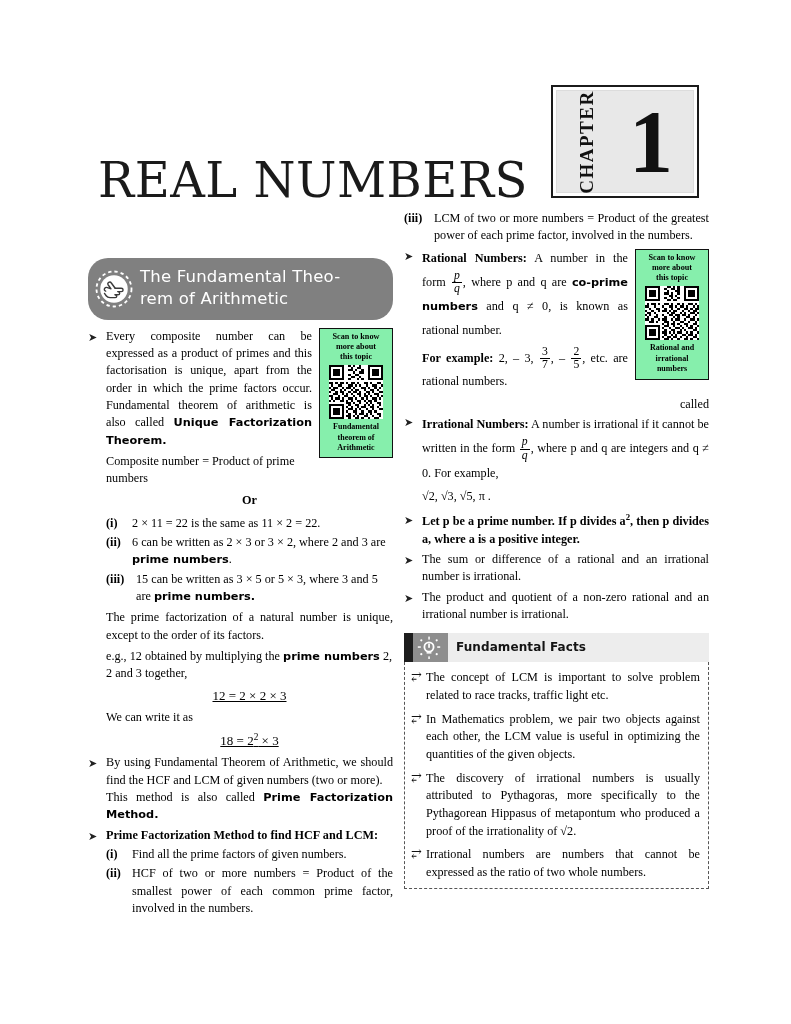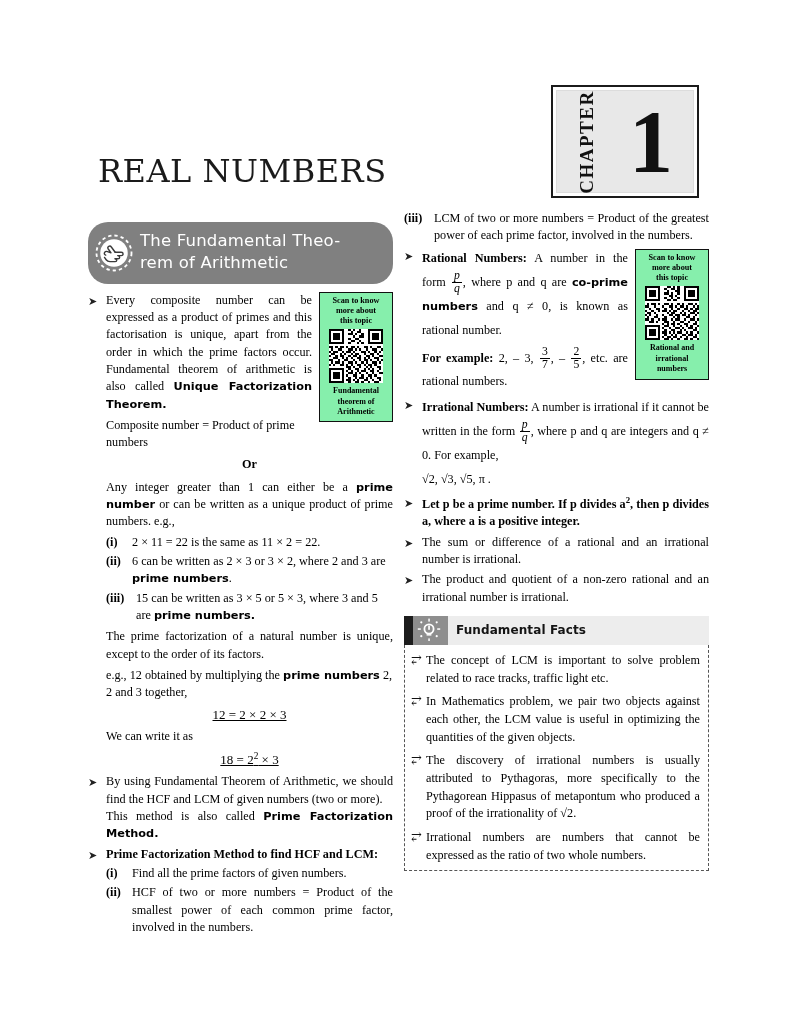--- a/index.html
+++ b/index.html
@@ -69,7 +69,7 @@
     left: 98px;
     top: 152px;
     font-family: "DejaVu Serif", serif;
-    font-size: 32px;
+    font-size: 48px;
     letter-spacing: 0.5px;
     color: #1a1a1a;
     font-weight: 400;

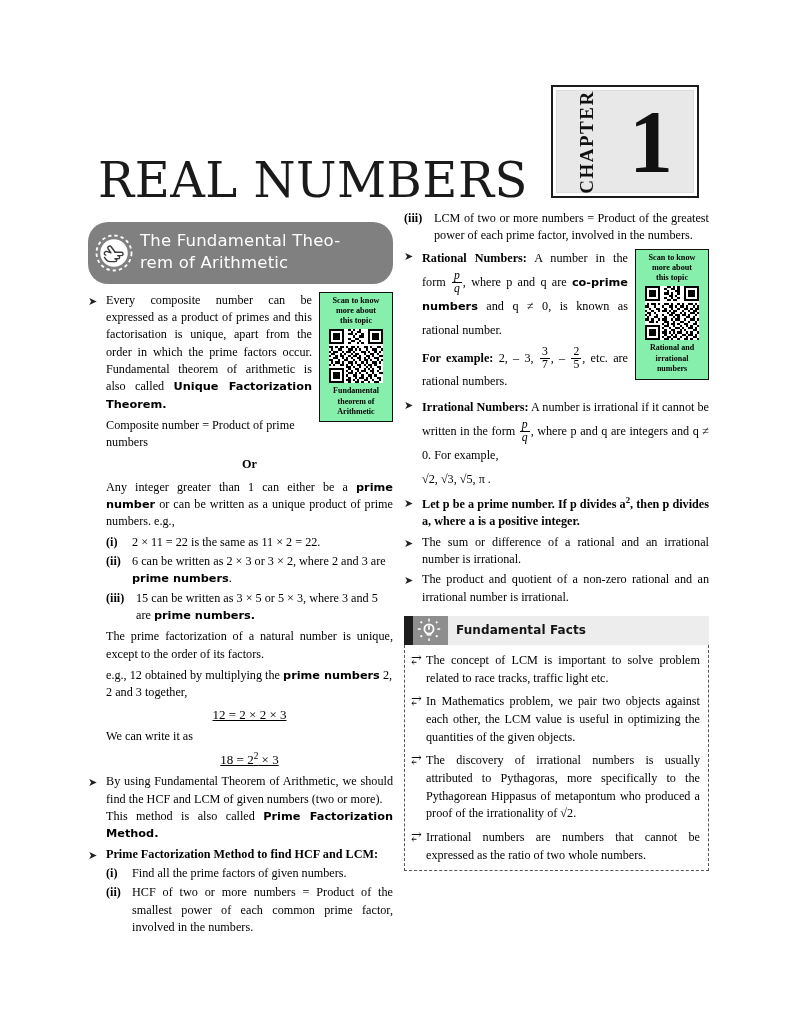--- a/index.html
+++ b/index.html
@@ -100,6 +100,7 @@
     letter-spacing: 0.2px;
     box-sizing: border-box;
     margin-bottom: 8px;
+    margin-top: 36px;
   }
   .banner.tall { padding-top: 8px; padding-bottom: 10px; border-radius: 20px; }
   .banner .hand-icon {

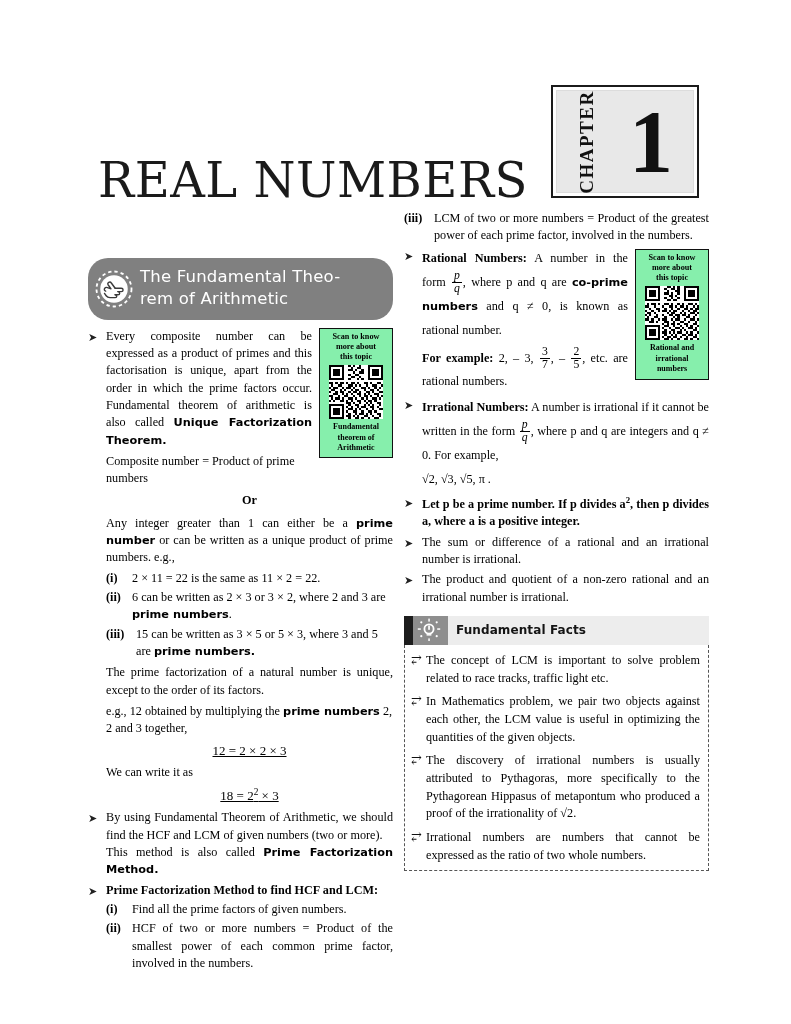--- a/index.html
+++ b/index.html
@@ -675,6 +675,7 @@
       </div>
     </div>
 
+    <div class="stray-called">called</div>
 
     <div class="bullet-row">
       <div class="bullet-mark">➤</div>

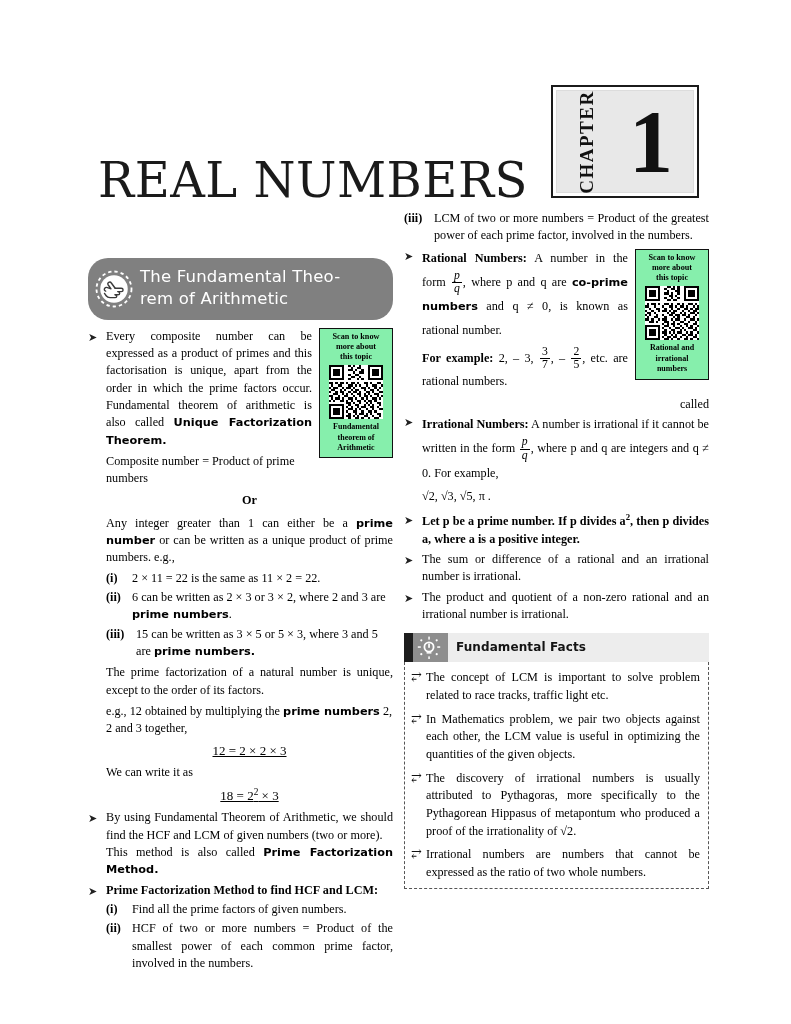--- a/index.html
+++ b/index.html
@@ -437,9 +437,6 @@
     <div class="indent" style="margin-top:4px;">
       <div>Composite number = Product of prime numbers</div>
       <div class="center" style="margin:5px 0 5px 0;font-weight:bold;">Or</div>
-      <div class="just">
-        <span>Any integer greater than 1 can either be a </span><span class="b">prime number</span><span> or can be written as a unique product of prime numbers. e.g.,</span>
-      </div>
       <div class="sub-row" style="margin-top:3px;">
         <div class="sub-mark">(i)</div>
         <div class="sub-body">2 × 11 = 22 is the same as 11 × 2 = 22.</div>

